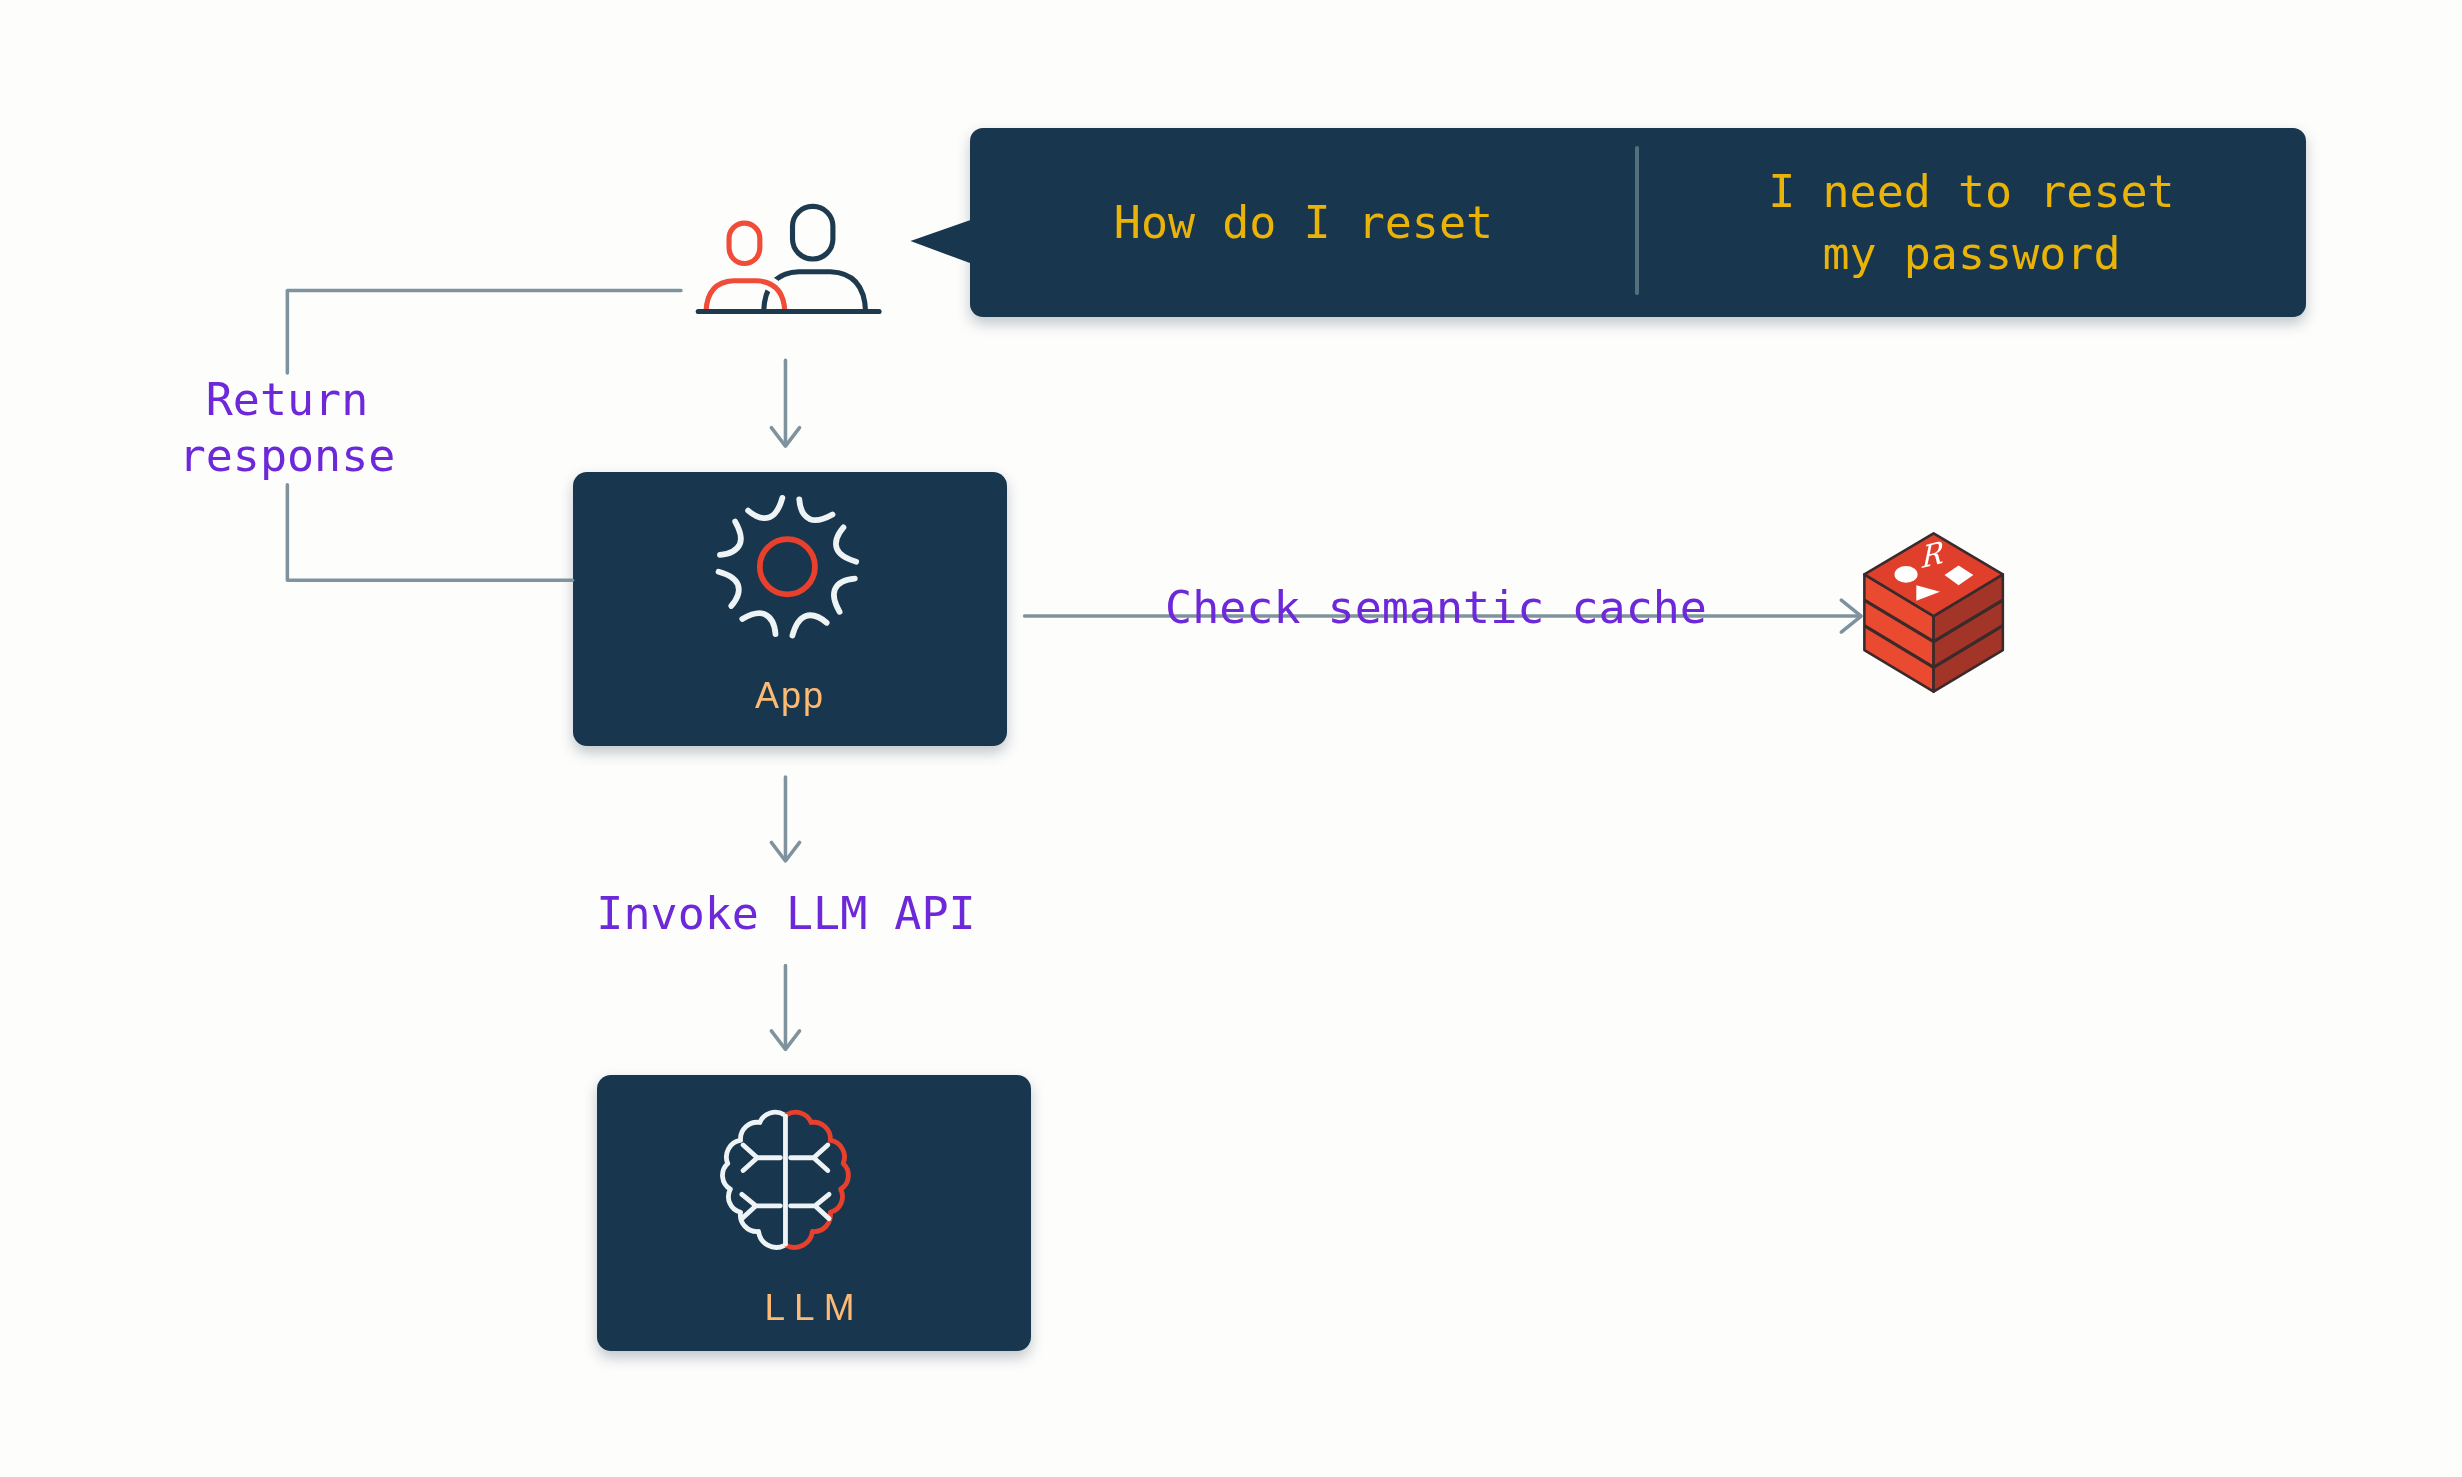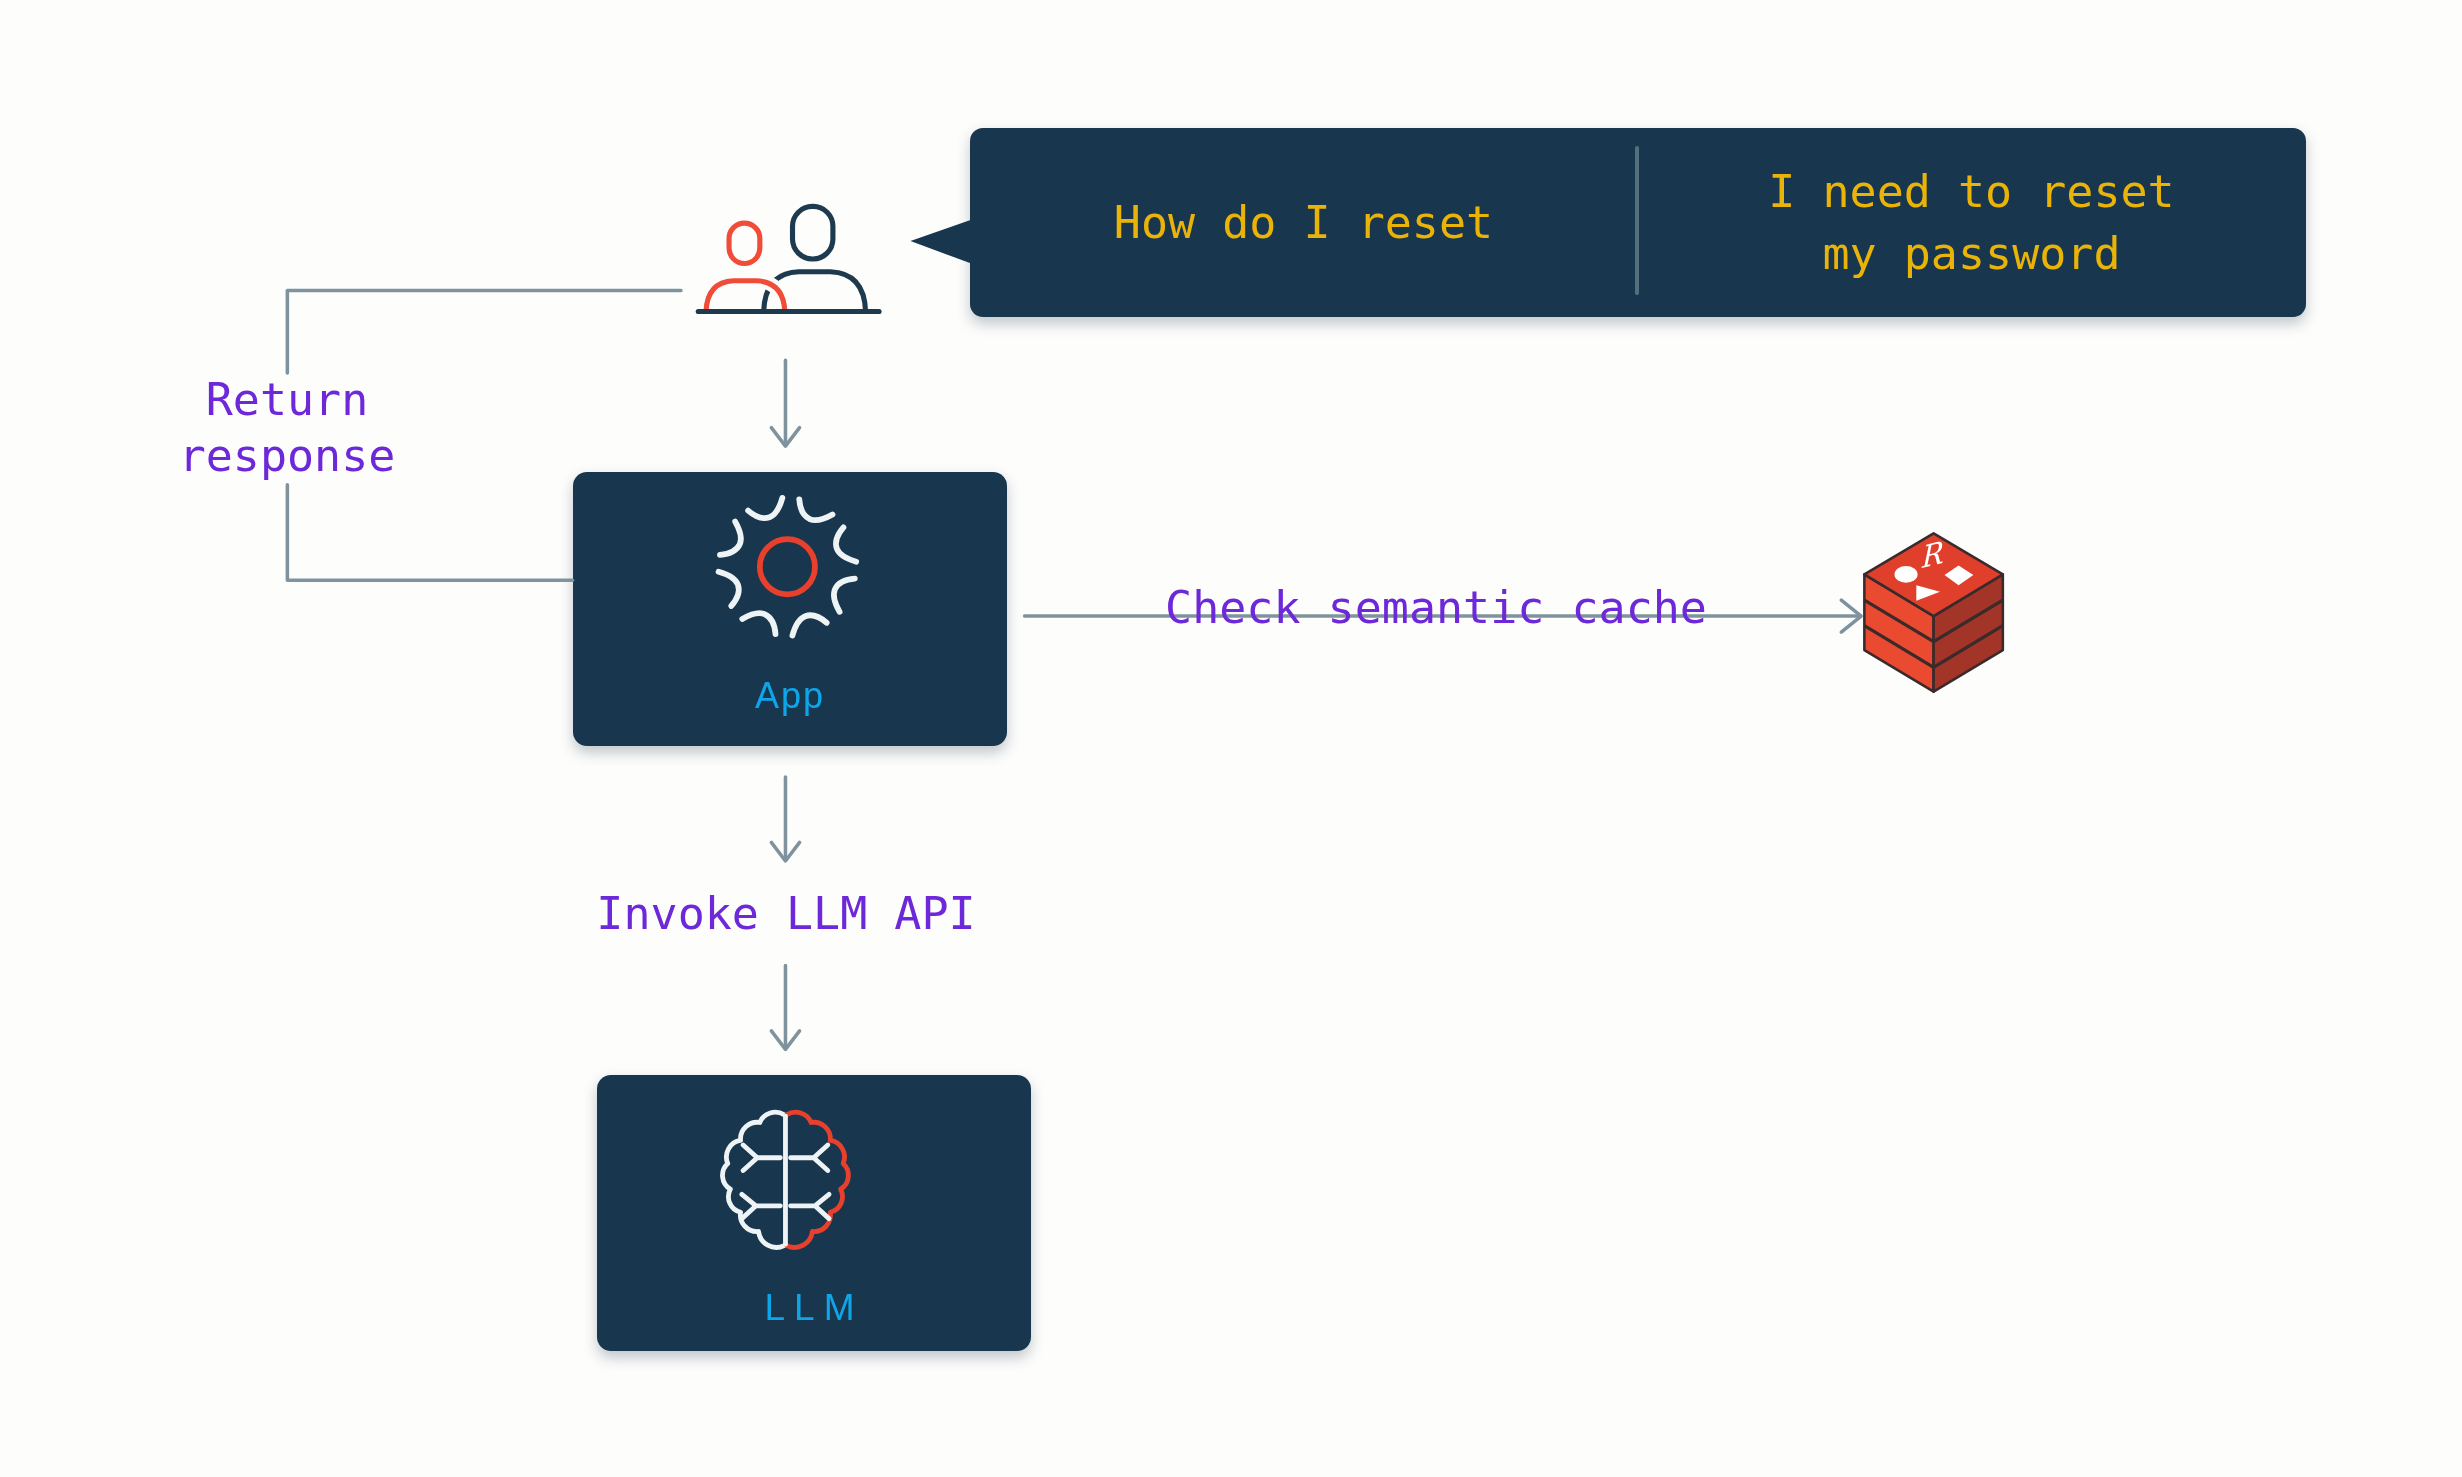--- a/index.html
+++ b/index.html
@@ -66,7 +66,7 @@
     position: absolute;
     left: 0; right: 0;
     text-align: center;
-    color: #0ea5e9;
+    color: #fdba74;
     font-family: "Liberation Sans", sans-serif;
     font-size: 36px;
     line-height: 38px;

